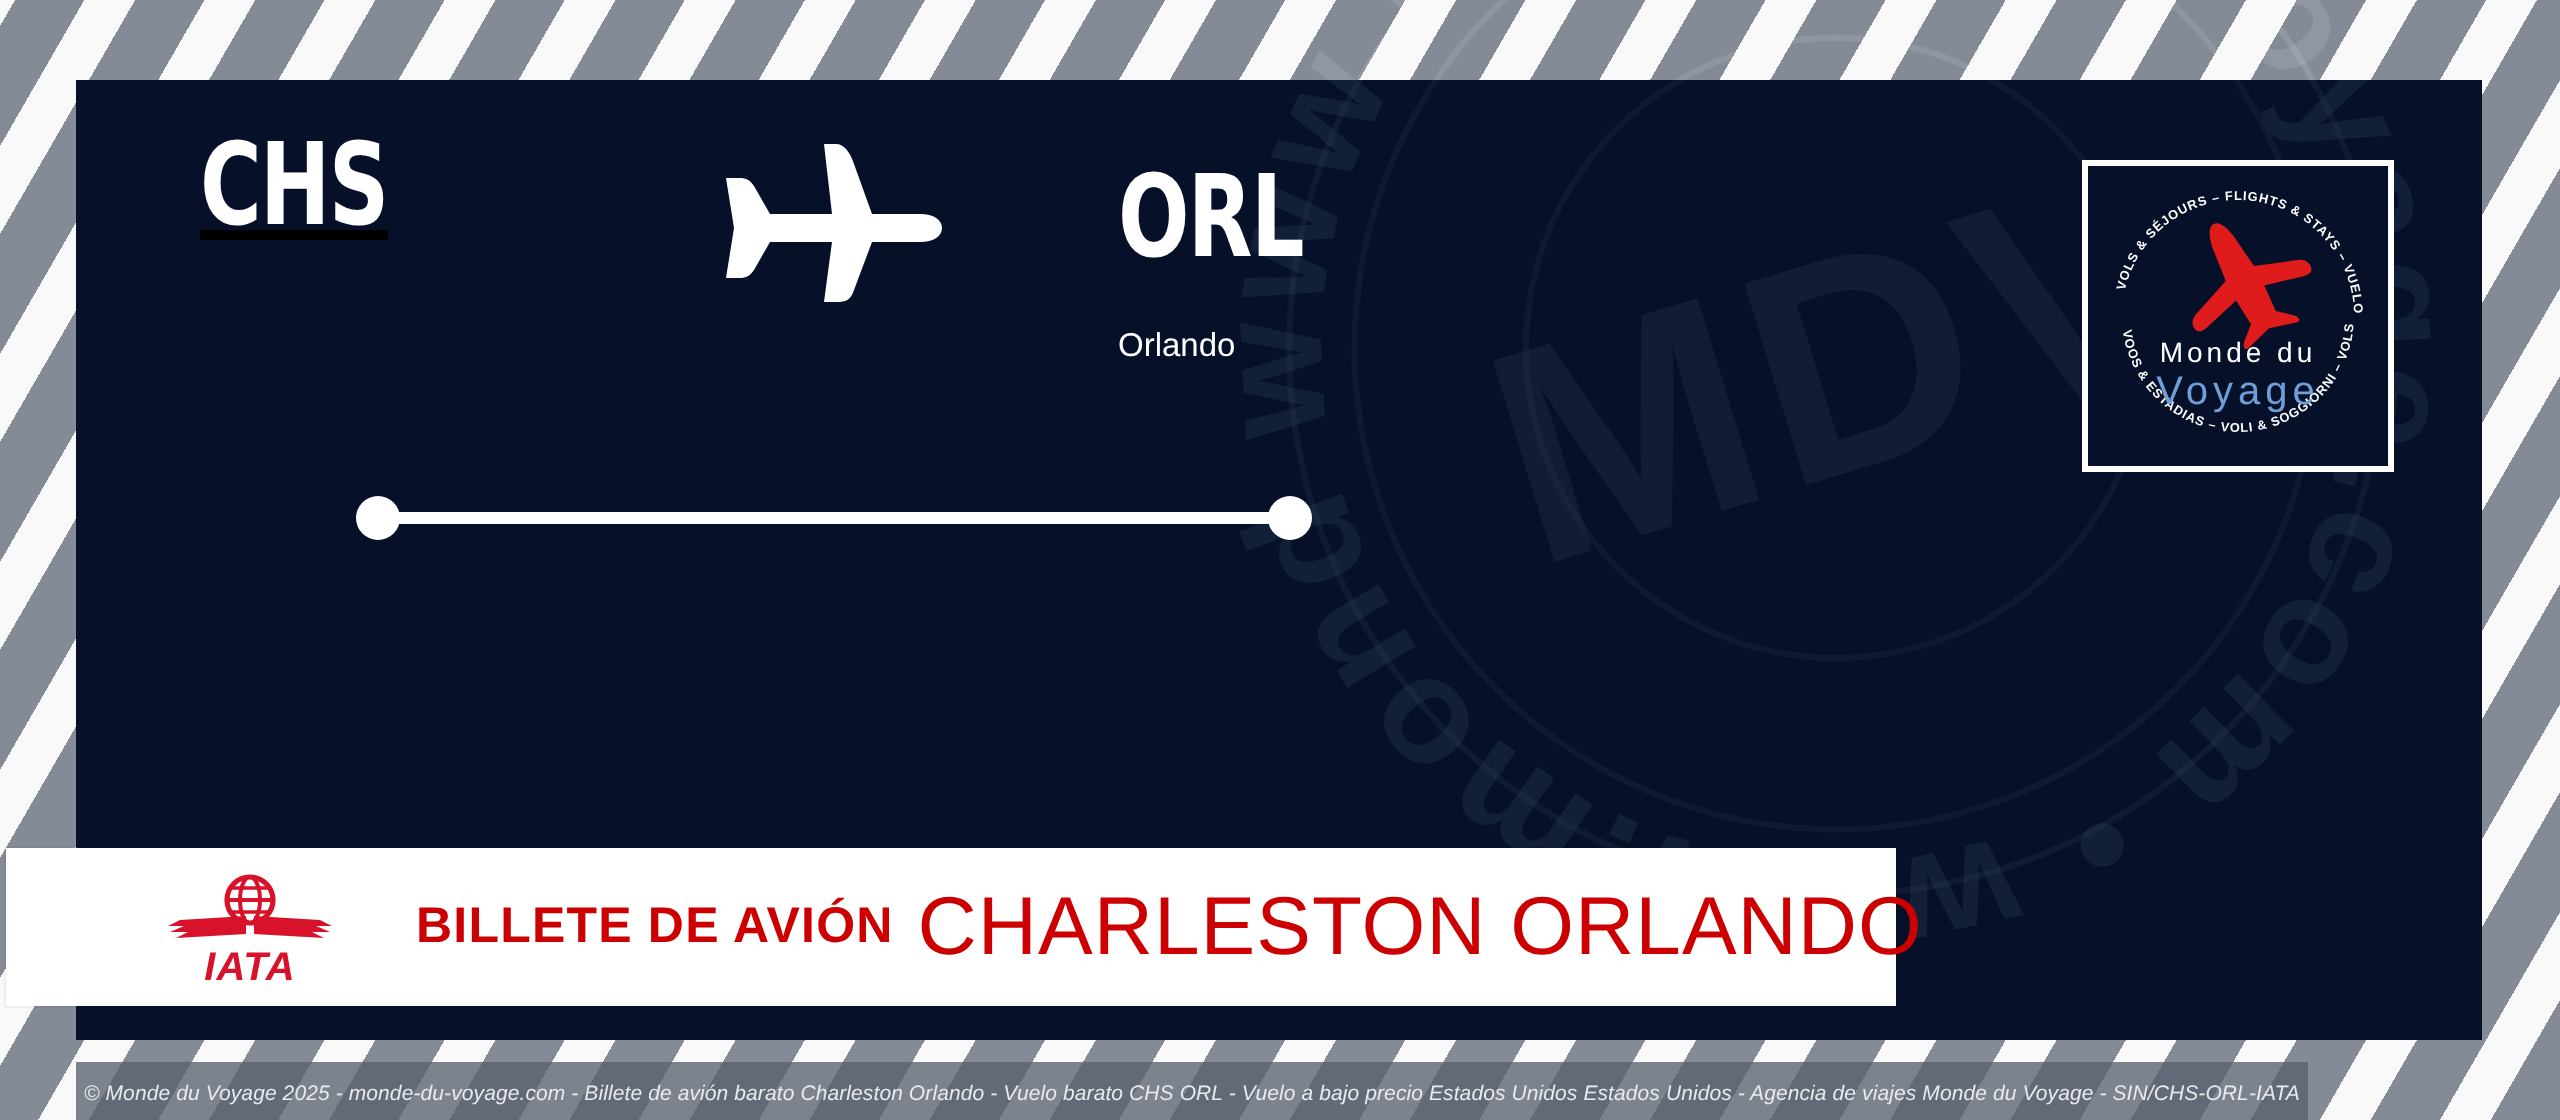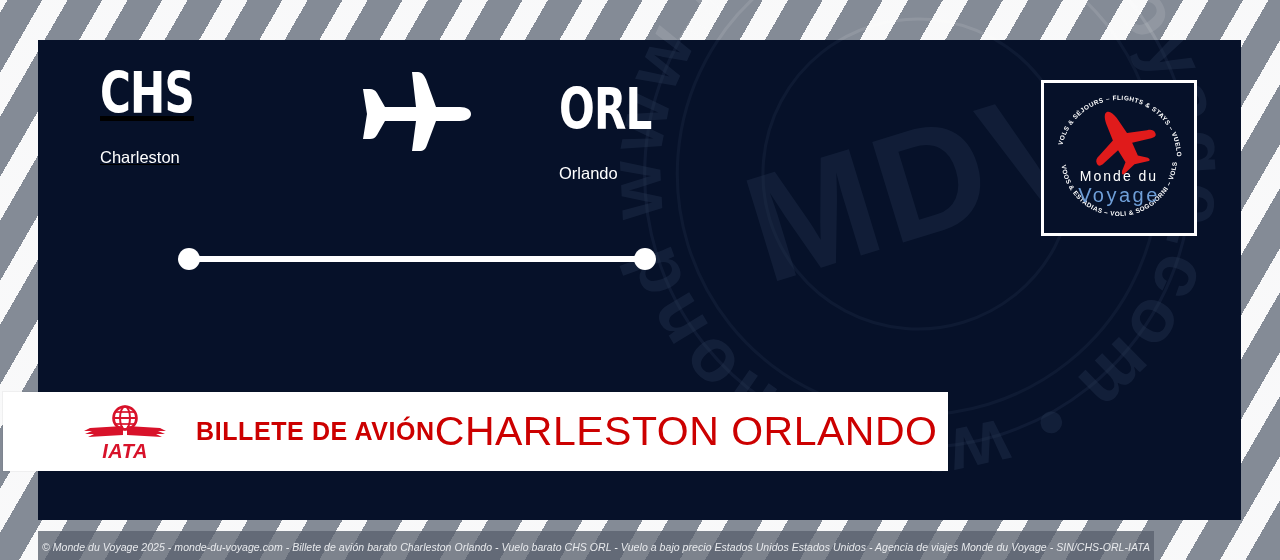--- a/index.html
+++ b/index.html
@@ -203,7 +203,6 @@
 
     <div id="origin-block">
       <div class="iata-code">CHS</div>
-      <div class="city-name">Charleston</div>
     </div>
 
     <div id="plane-icon">

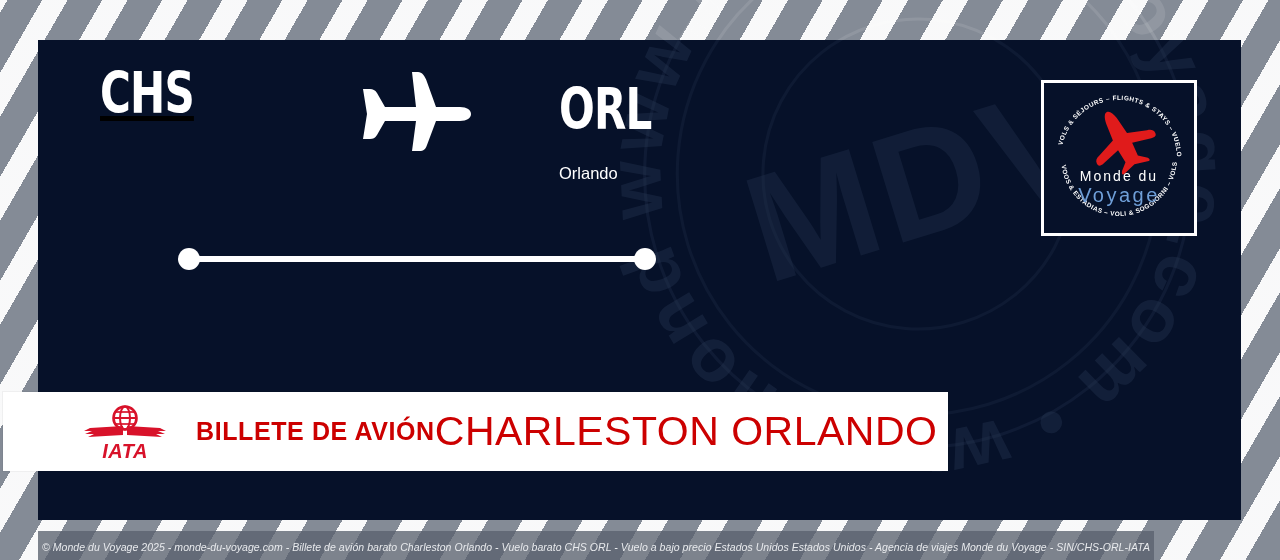--- a/index.html
+++ b/index.html
@@ -113,11 +113,12 @@
   
   #title-banner {
     position:absolute;
-    left:3px; top:392px;
+    left:3px; top:424px;
     width:945px; height:79px;
     background:#ffffff;
     display:flex; align-items:center;
     box-shadow:0 0 0 1px rgba(0,0,0,.04);
+    gap:12px;
   }
   #iata-logo {
     width:86px; height:56px;

